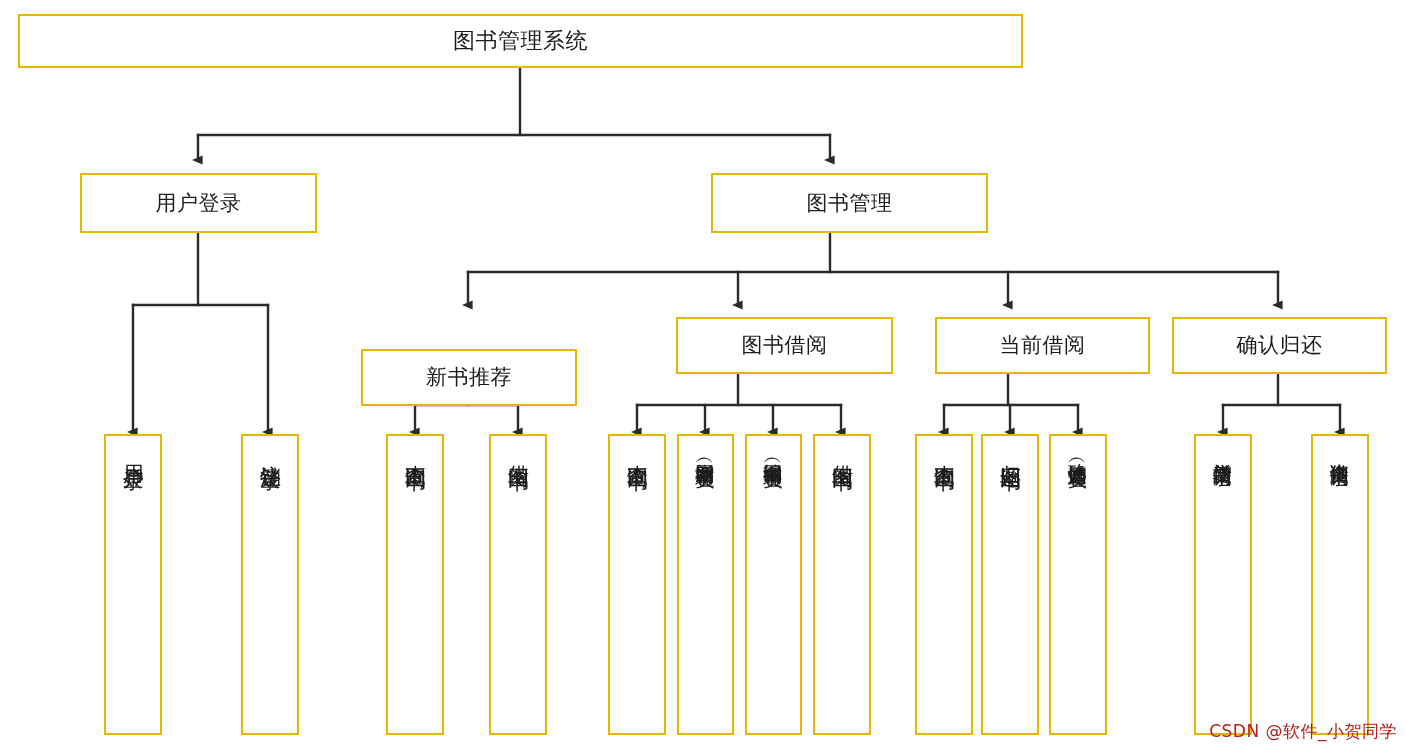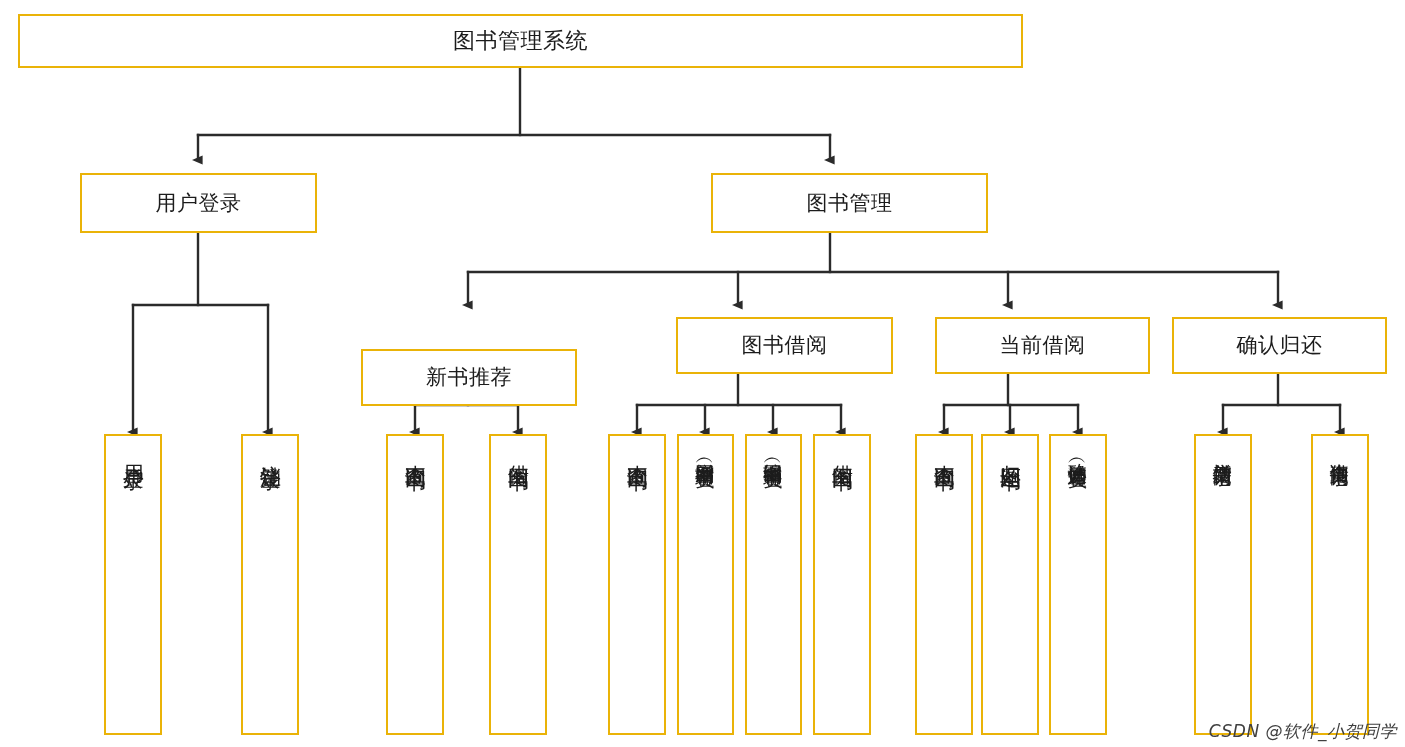--- a/index.html
+++ b/index.html
@@ -63,11 +63,10 @@
     right: 8px;
     bottom: 4px;
     font-size: 17px;
-    color: #404040;
+    color: #b91c1c;
     letter-spacing: 0.5px;
     z-index: 5;
     white-space: nowrap;
-    font-style: italic;
   }
 </style>
 </head>

